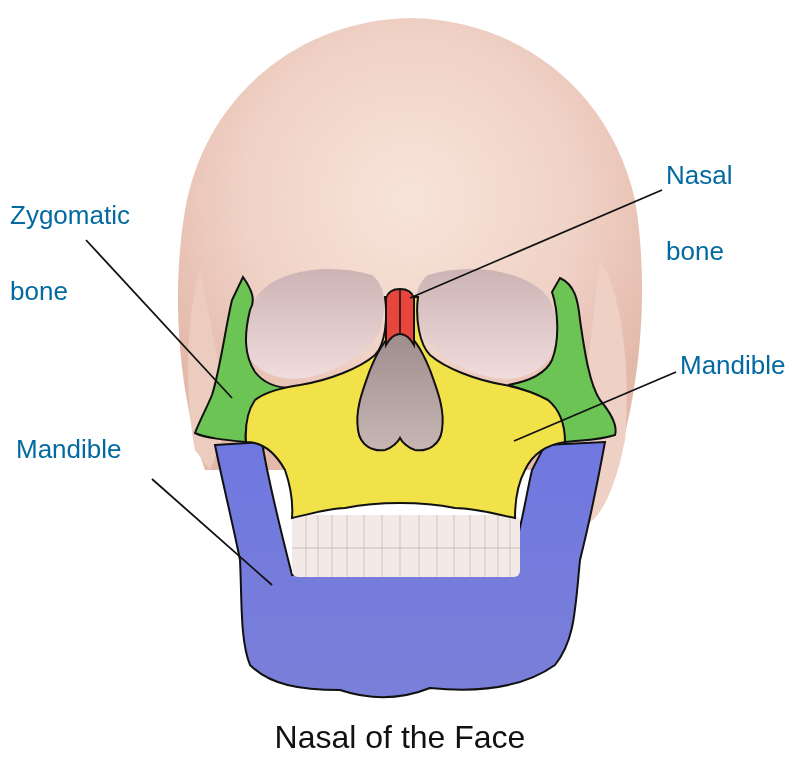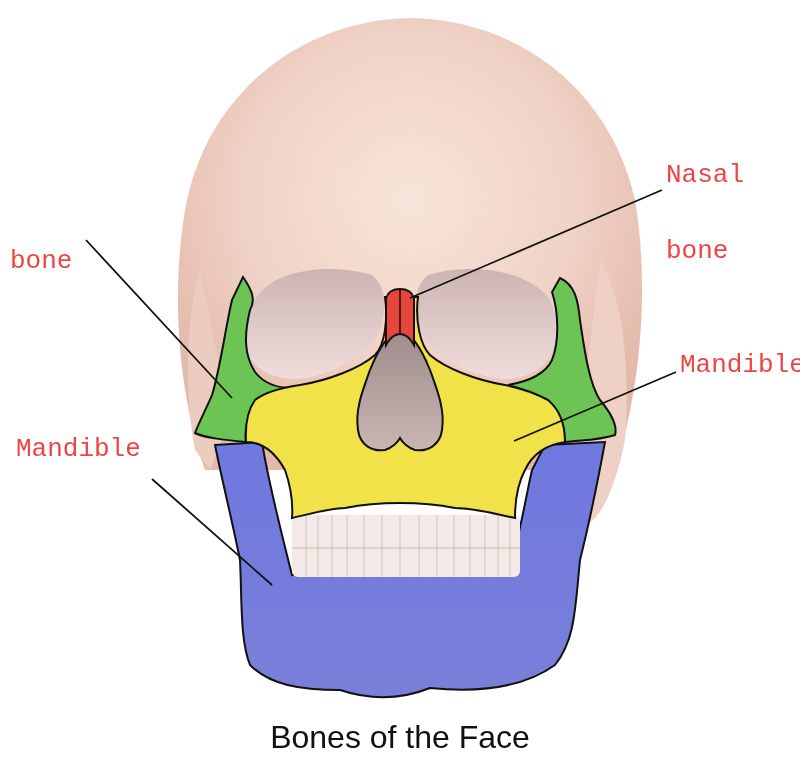--- a/index.html
+++ b/index.html
@@ -23,10 +23,10 @@
     }
     .label {
       position: absolute;
-      color: #ef4444;
+      color: #0369a1;
       font-size: 26px;
       line-height: 30px;
-      font-family: Liberation Mono, monospace;
+      font-family: Liberation Sans, sans-serif;
       white-space: nowrap;
     }
     .label .line2 { display: block; margin-top: 46px; }

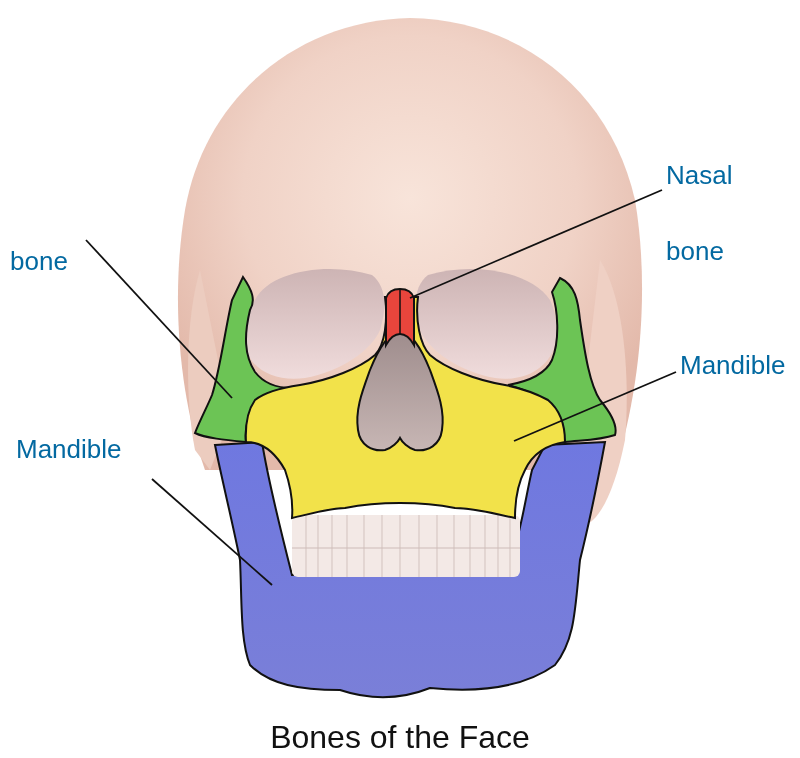--- a/index.html
+++ b/index.html
@@ -119,6 +119,7 @@
 </svg>
 
 <div class="label" id="lbl-zygomatic">
+  <span>Zygomatic</span>
   <span class="line2">bone</span>
 </div>
 

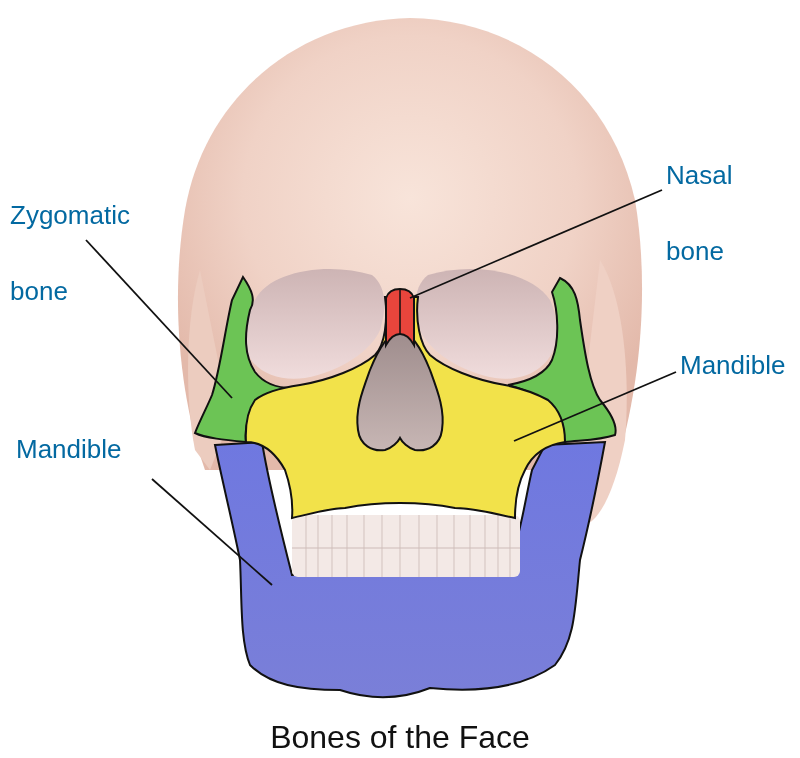--- a/index.html
+++ b/index.html
@@ -136,6 +136,6 @@
   <span>Mandible</span>
 </div>
 
-<div class="title">Bones of the Face</div>
+<div class="title">Nasal of the Face</div>
 
 </body></html>

